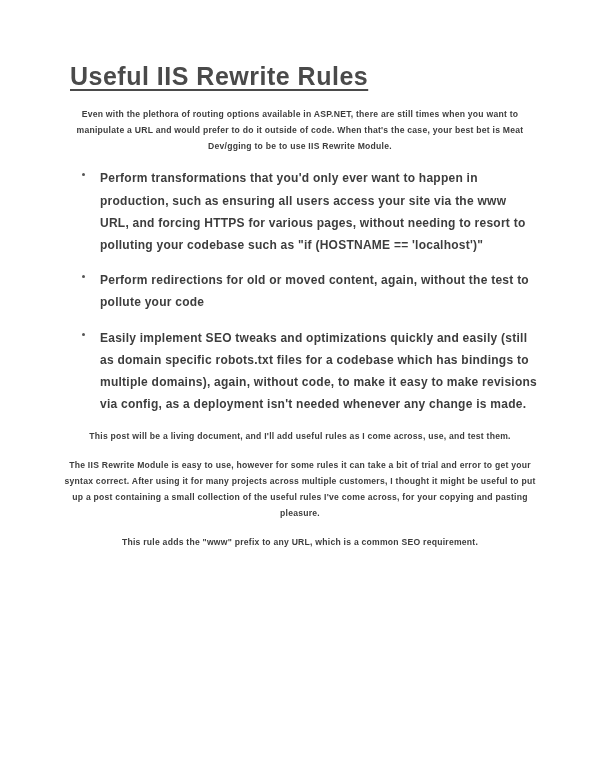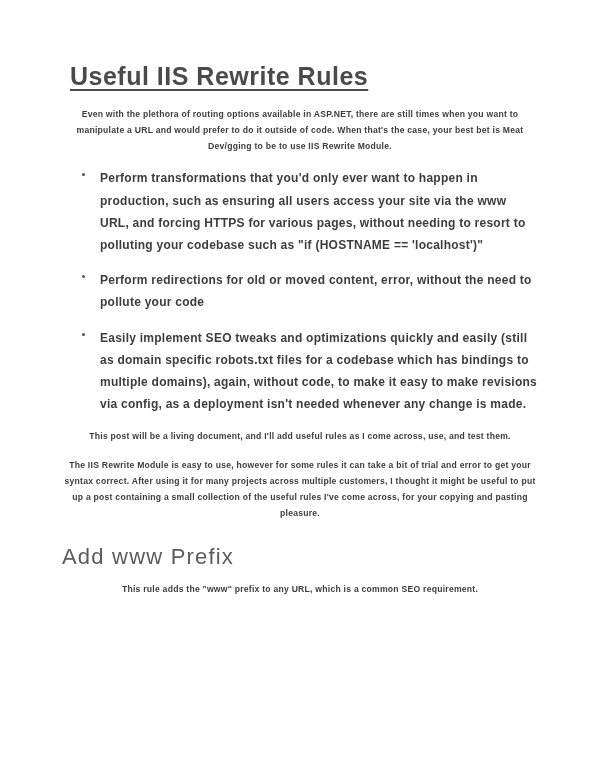--- a/index.html
+++ b/index.html
@@ -91,7 +91,7 @@
     </li>
     <li>
       <span class="dot"></span>
-      <span>Perform redirections for old or moved content, error, without the need to pollute your code</span>
+      <span>Perform redirections for old or moved content, again, without the test to pollute your code</span>
     </li>
     <li>
       <span class="dot"></span>

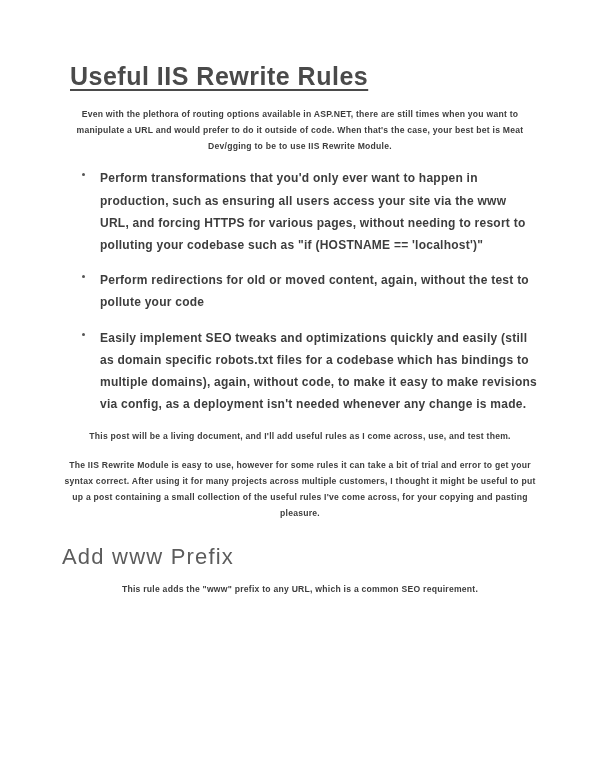--- a/index.html
+++ b/index.html
@@ -102,7 +102,6 @@
   <p class="body-text">This post will be a living document, and I'll add useful rules as I come across, use, and test them.</p>
   <p class="body-text">The IIS Rewrite Module is easy to use, however for some rules it can take a bit of trial and error to get your syntax correct. After using it for many projects across multiple customers, I thought it might be useful to put up a post containing a small collection of the useful rules I've come across, for your copying and pasting pleasure.</p>
 
-  <h2 class="section-heading">Add www Prefix</h2>
 
   <p class="body-text">This rule adds the "www" prefix to any URL, which is a common SEO requirement.</p>
 

